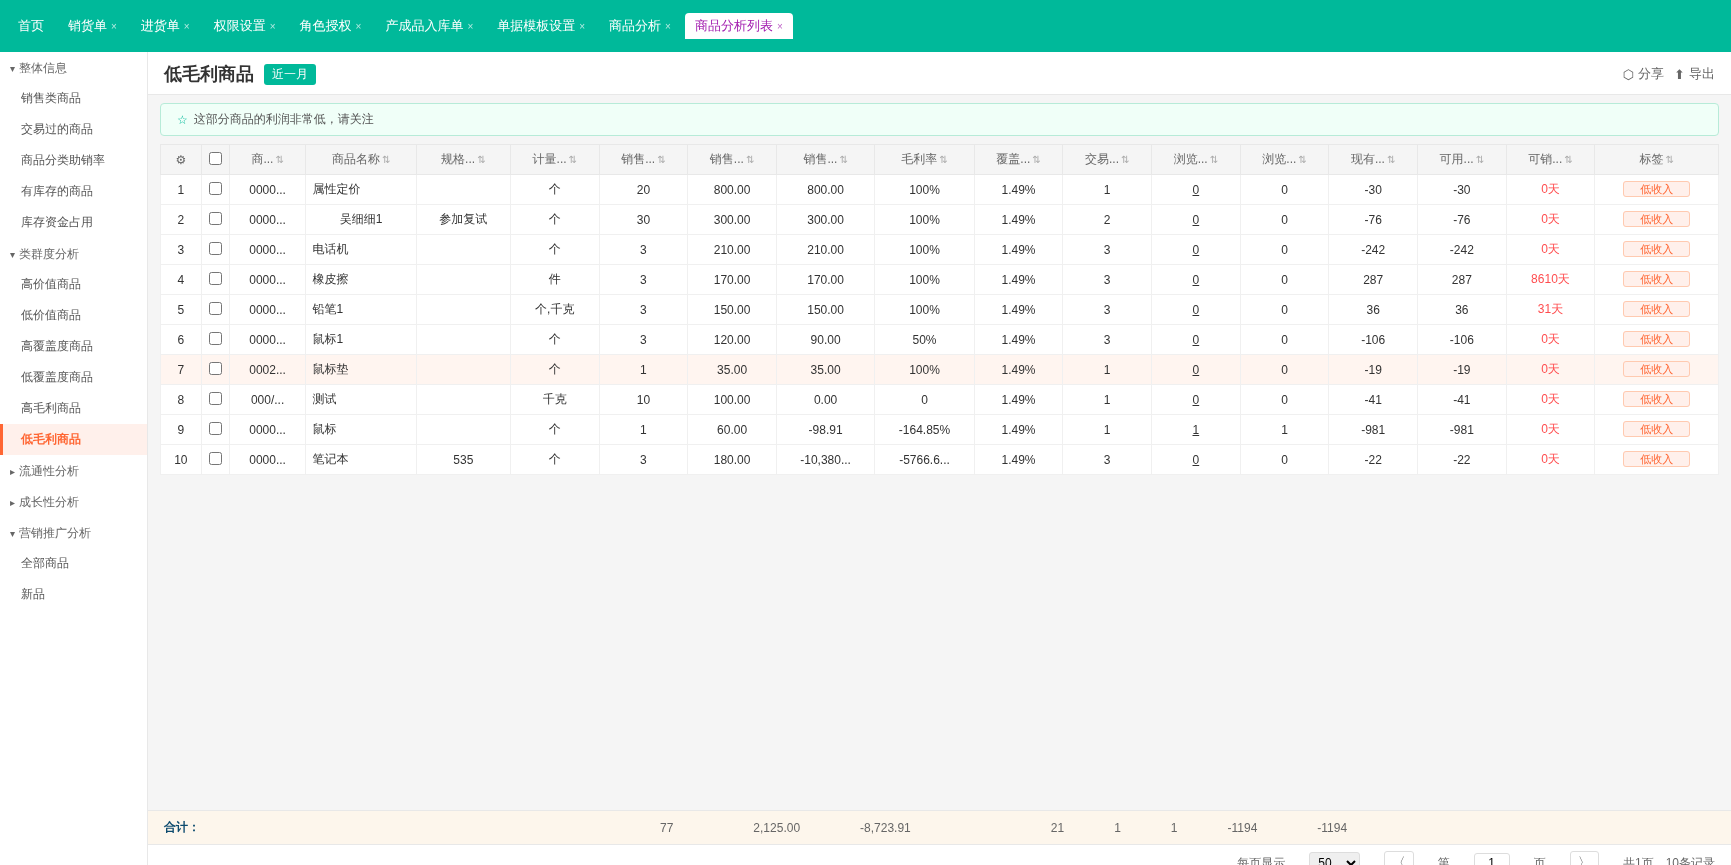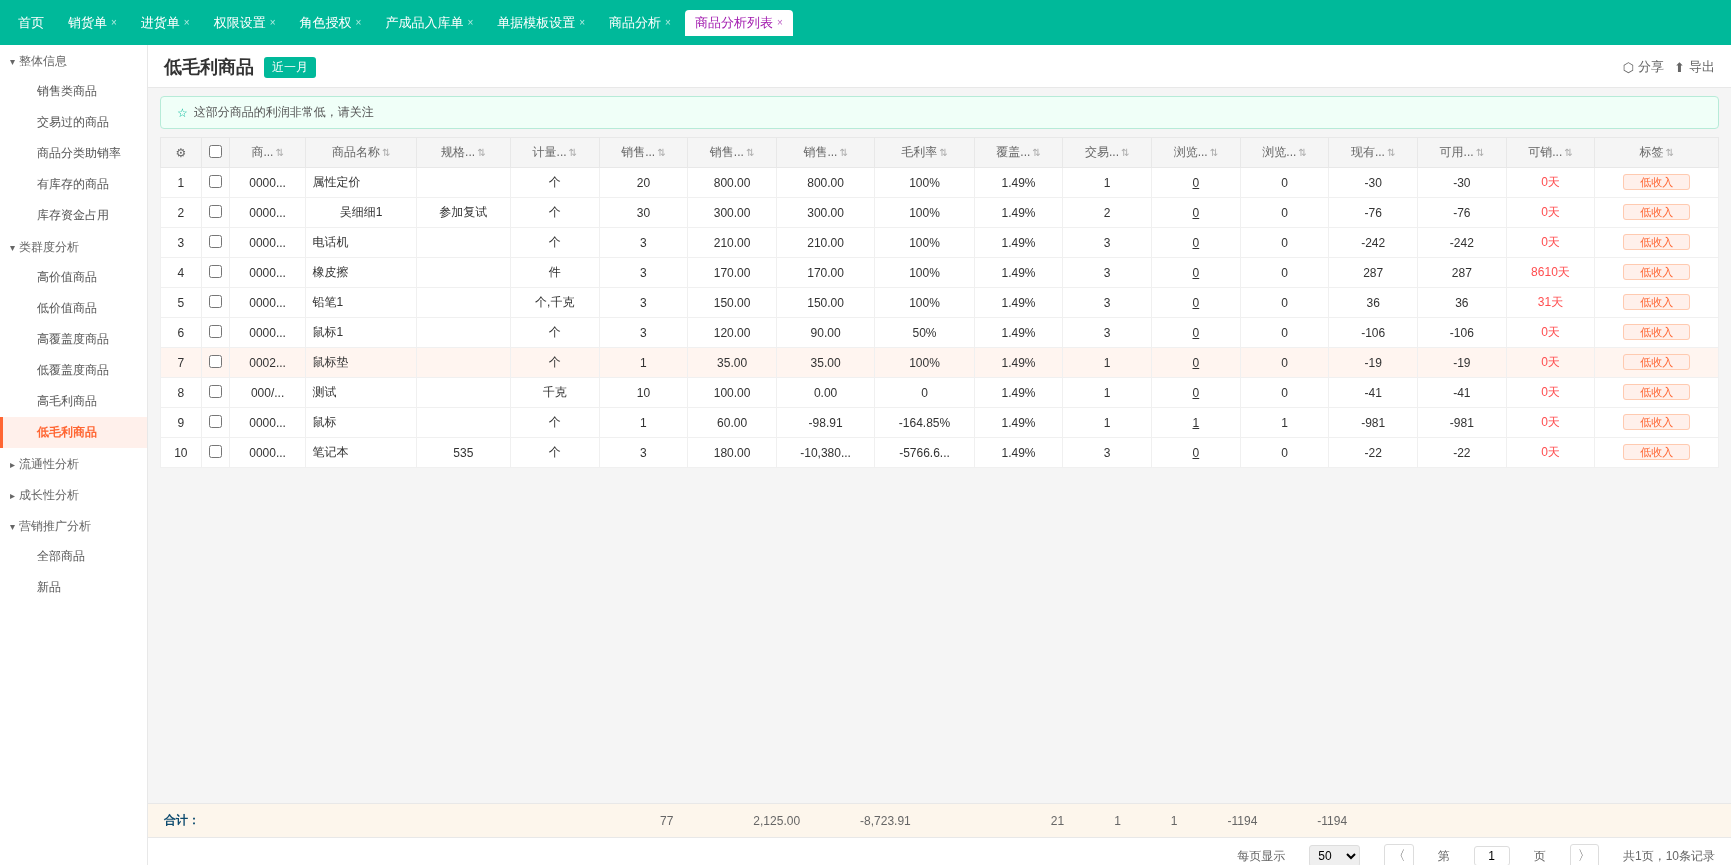--- a/index.html
+++ b/index.html
@@ -10,7 +10,7 @@
       background: #00b99a;
       display: flex;
       align-items: center;
-      height: 45px;
+      height: 52px;
       padding: 0 8px;
       gap: 4px;
       text-align: right;

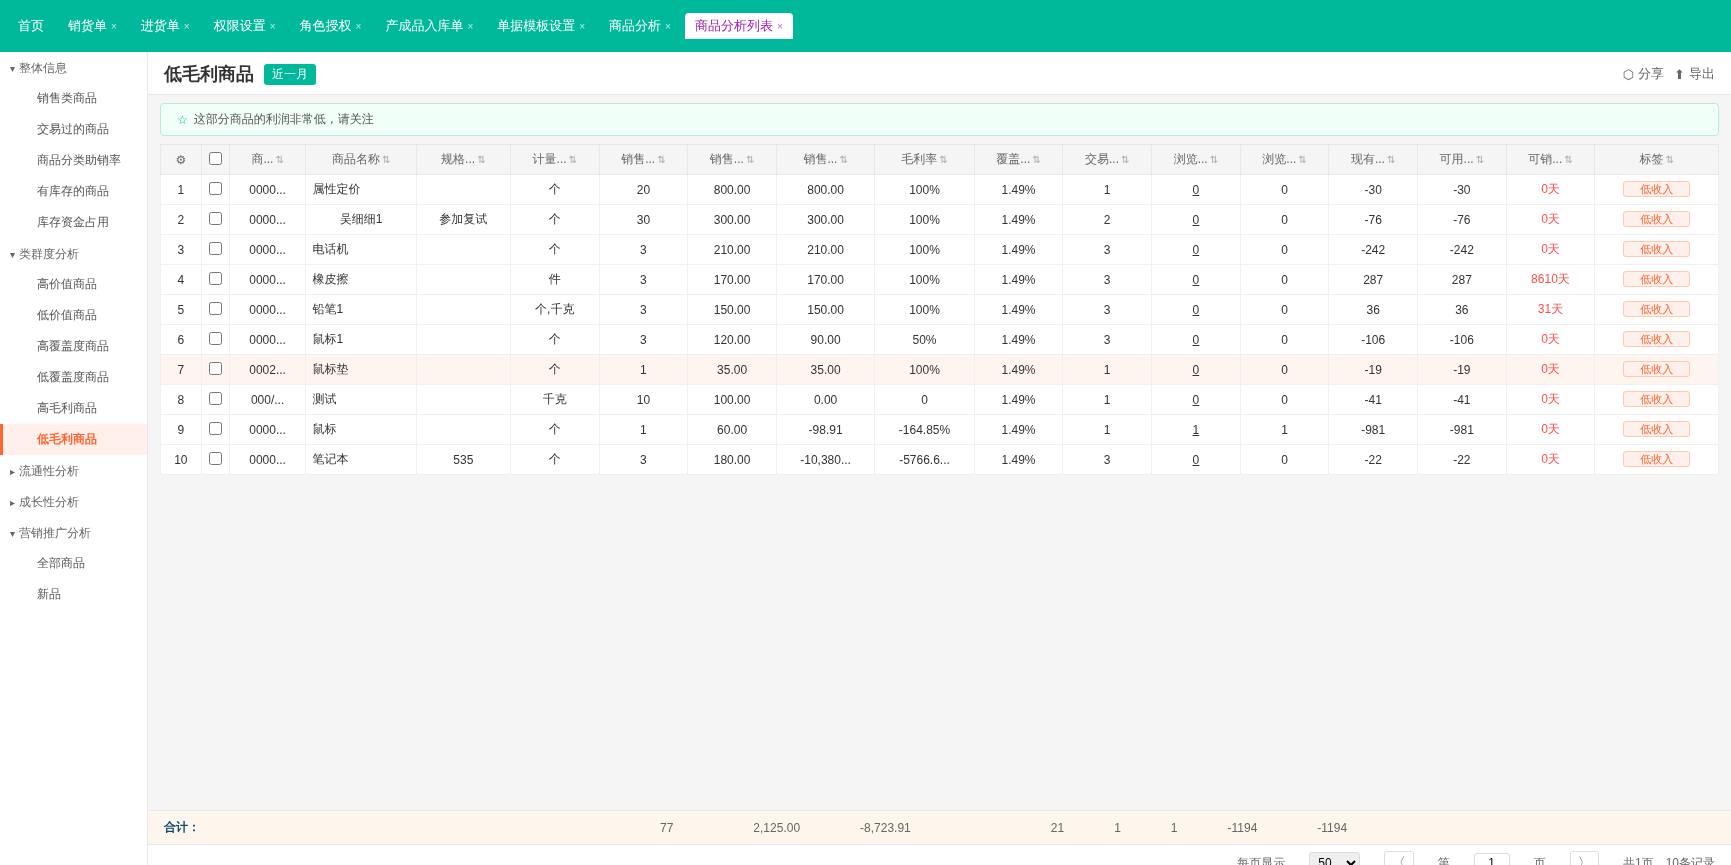--- a/index.html
+++ b/index.html
@@ -51,7 +51,7 @@
     }
     .sidebar-group-title .arrow { margin-right: 4px; font-size: 10px; }
     .sidebar-item {
-      padding: 7px 10px 7px 34px;
+      padding: 7px 10px 7px 18px;
       cursor: pointer;
       color: #555;
       font-size: 12px;

